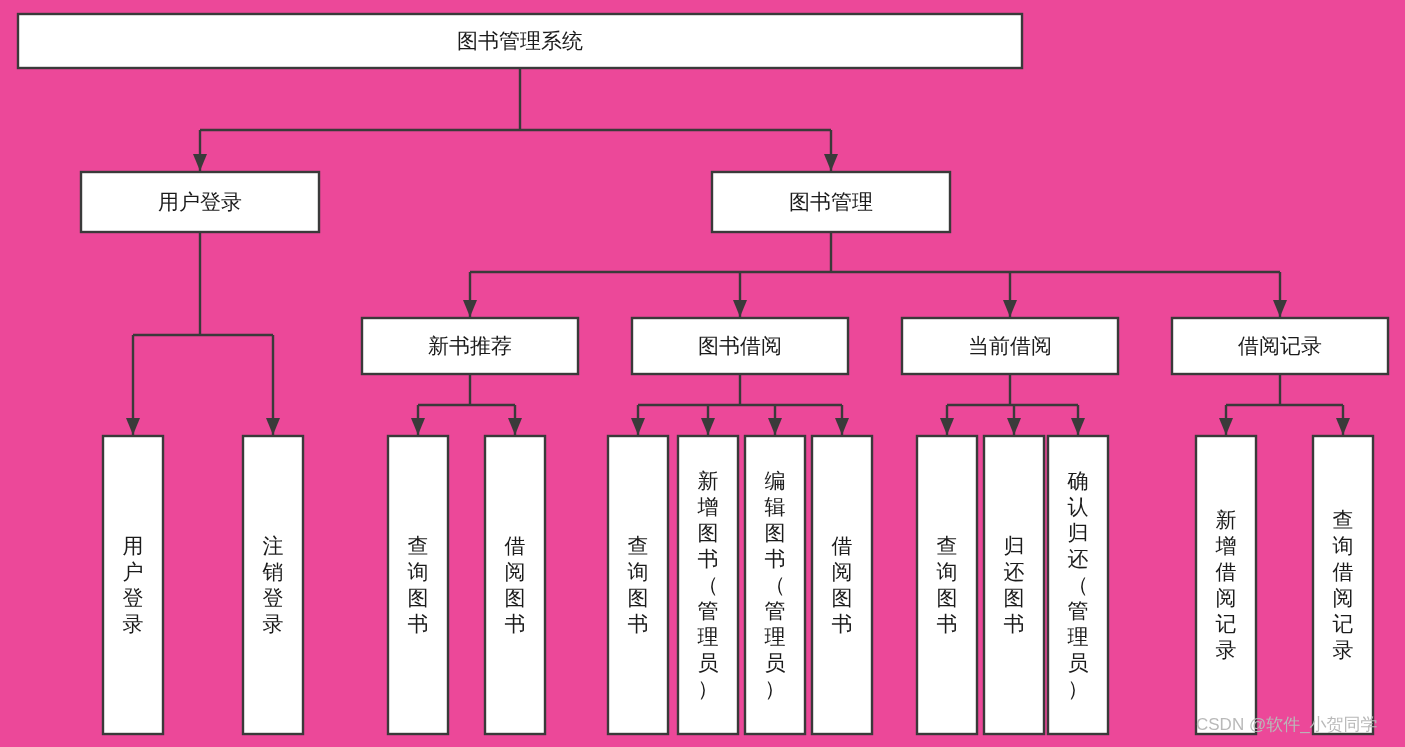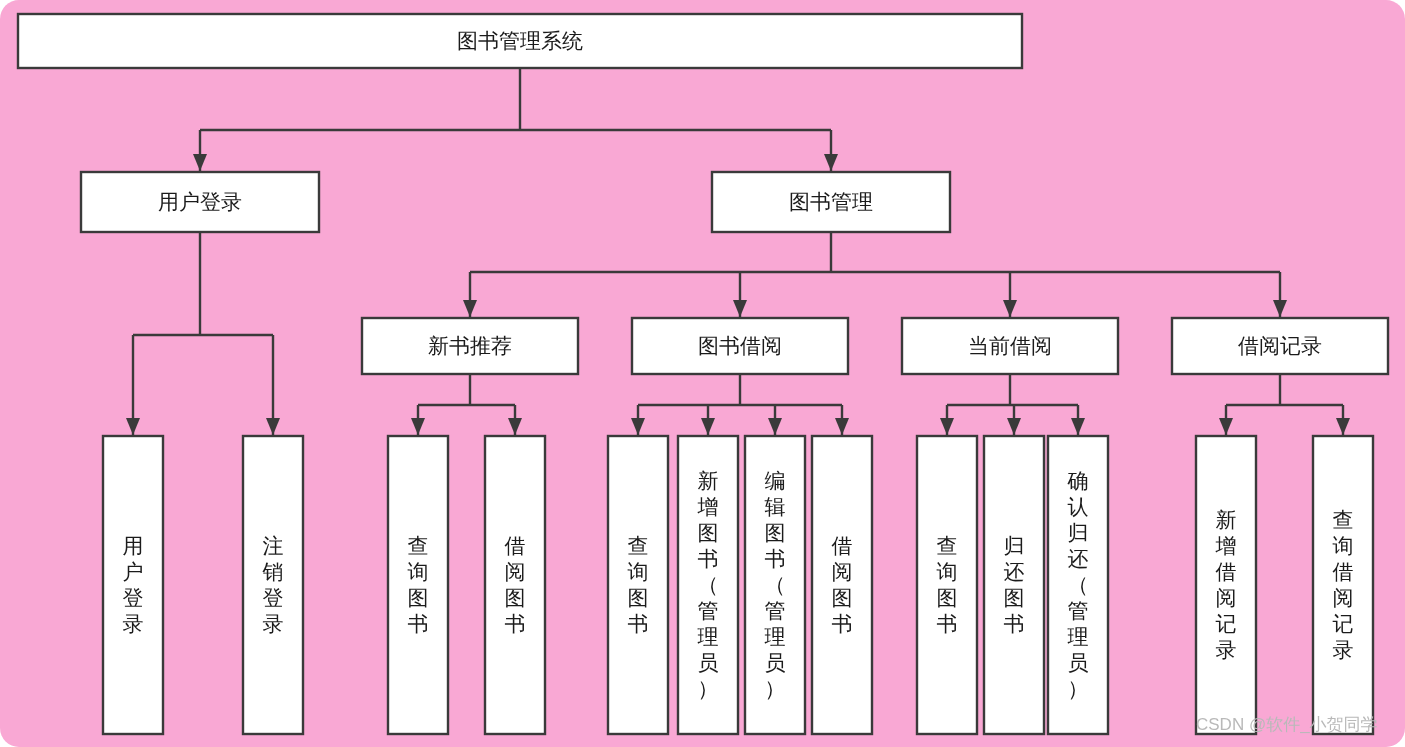--- a/index.html
+++ b/index.html
@@ -14,9 +14,8 @@
     position: relative;
     width: 1405px;
     height: 747px;
-    background: #f9a8d4;
+    background: #ec4899;
     overflow: hidden;
-    border-radius: 19px;
   }
   svg#tree-svg {
     position: absolute;

